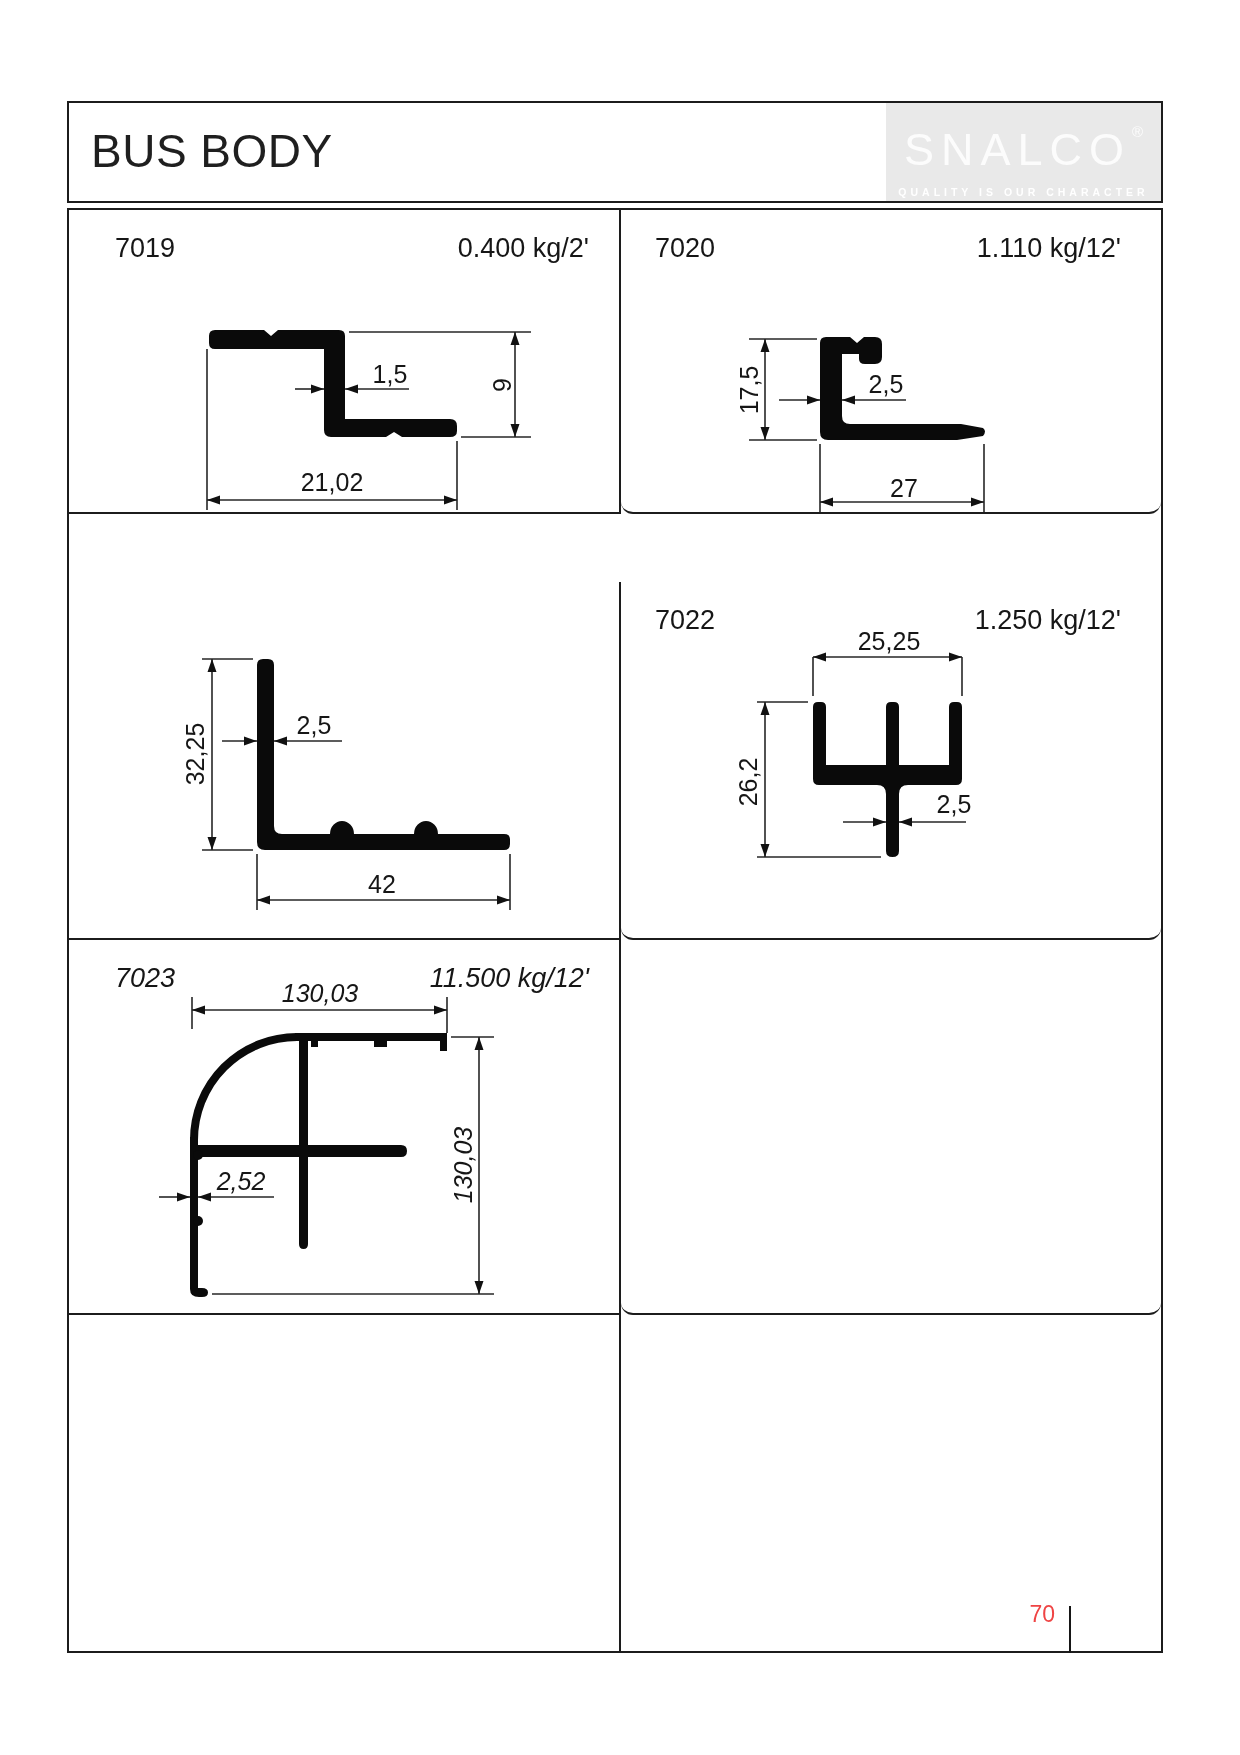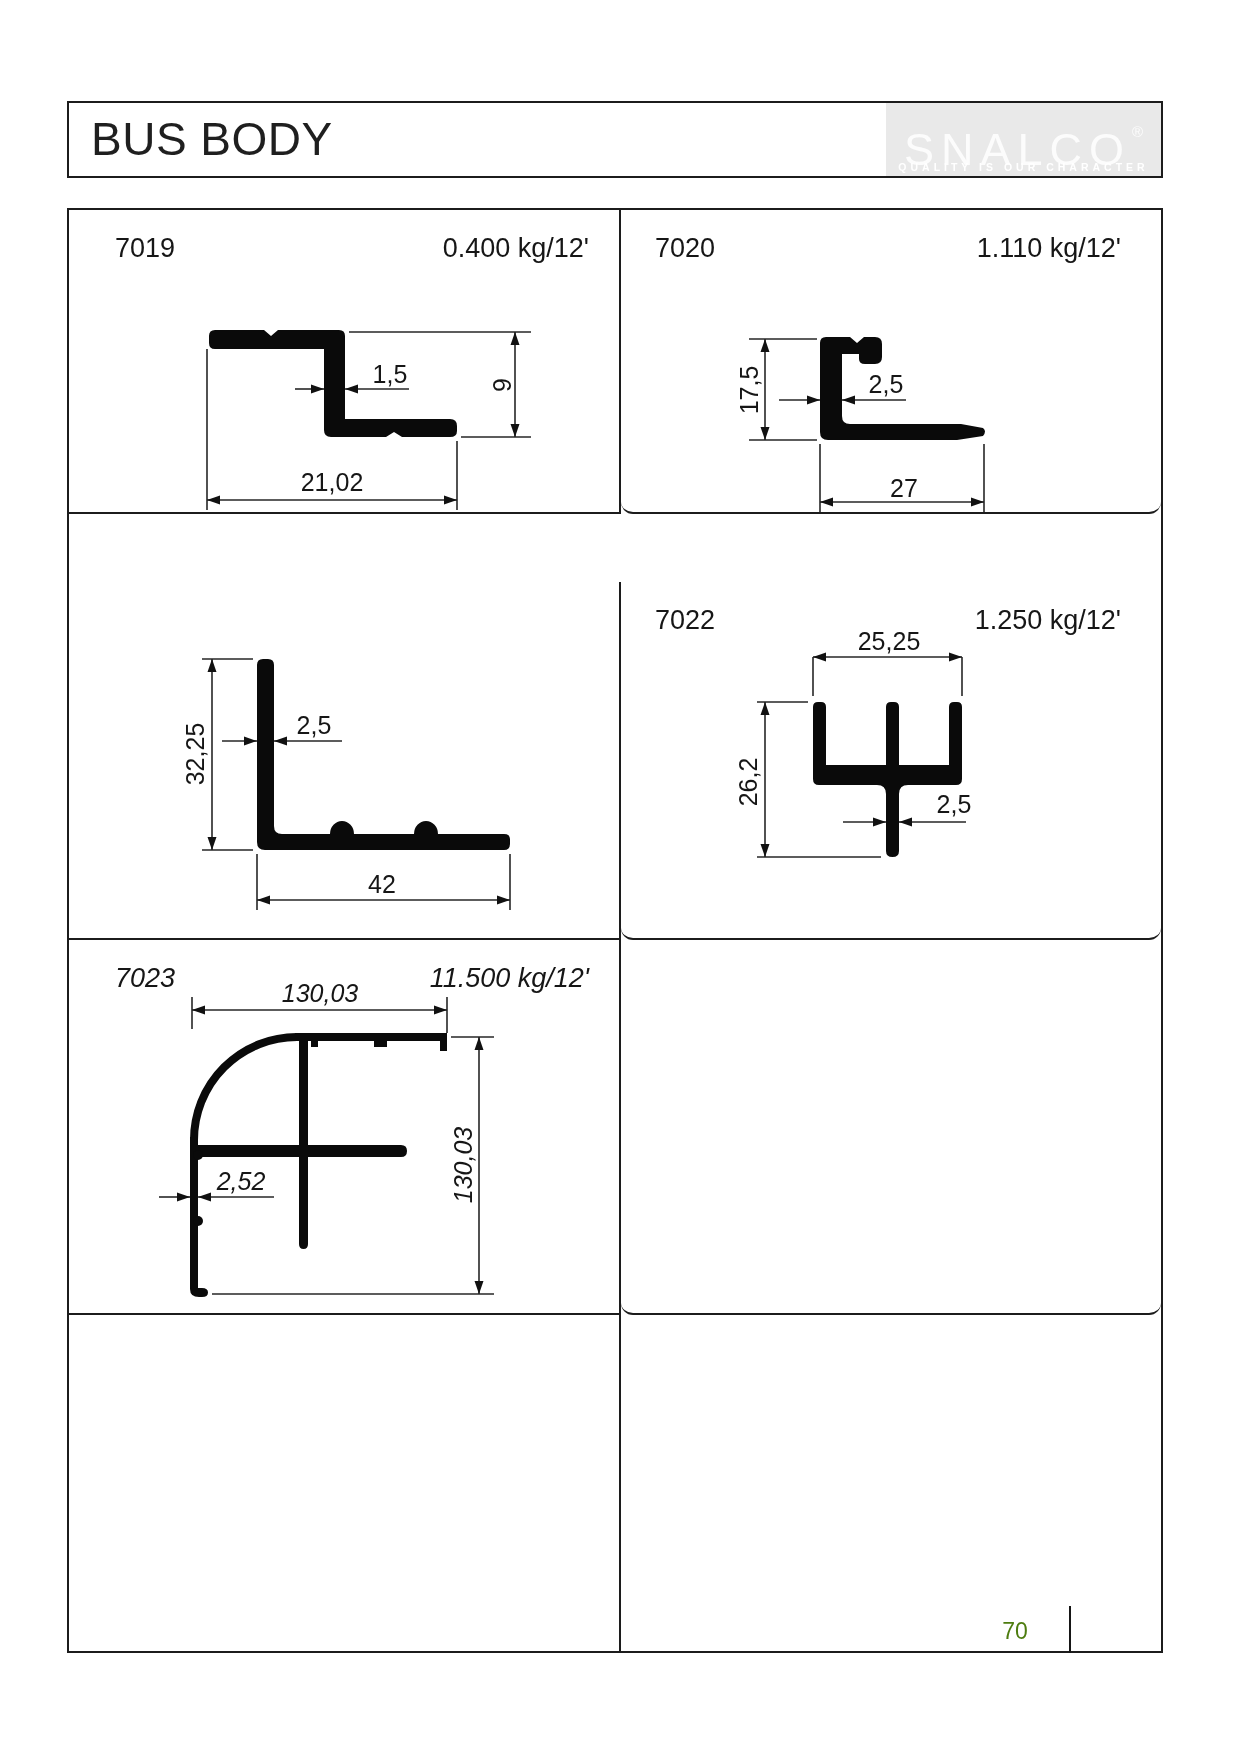--- a/index.html
+++ b/index.html
@@ -7,7 +7,7 @@
   .page{position:absolute;inset:0;background:#fff;overflow:hidden;}
 
   
-  .header-box{position:absolute;left:67px;top:101px;width:1096px;height:77px;
+  .header-box{position:absolute;left:67px;top:101px;width:1096px;height:102px;
     border:2.5px solid #1c1c1c;box-sizing:border-box;background:#fff;}
   .title{position:absolute;left:22px;top:50%;transform:translateY(-52%);
     font-size:46px;letter-spacing:0.5px;color:#1f1f1f;white-space:nowrap;}

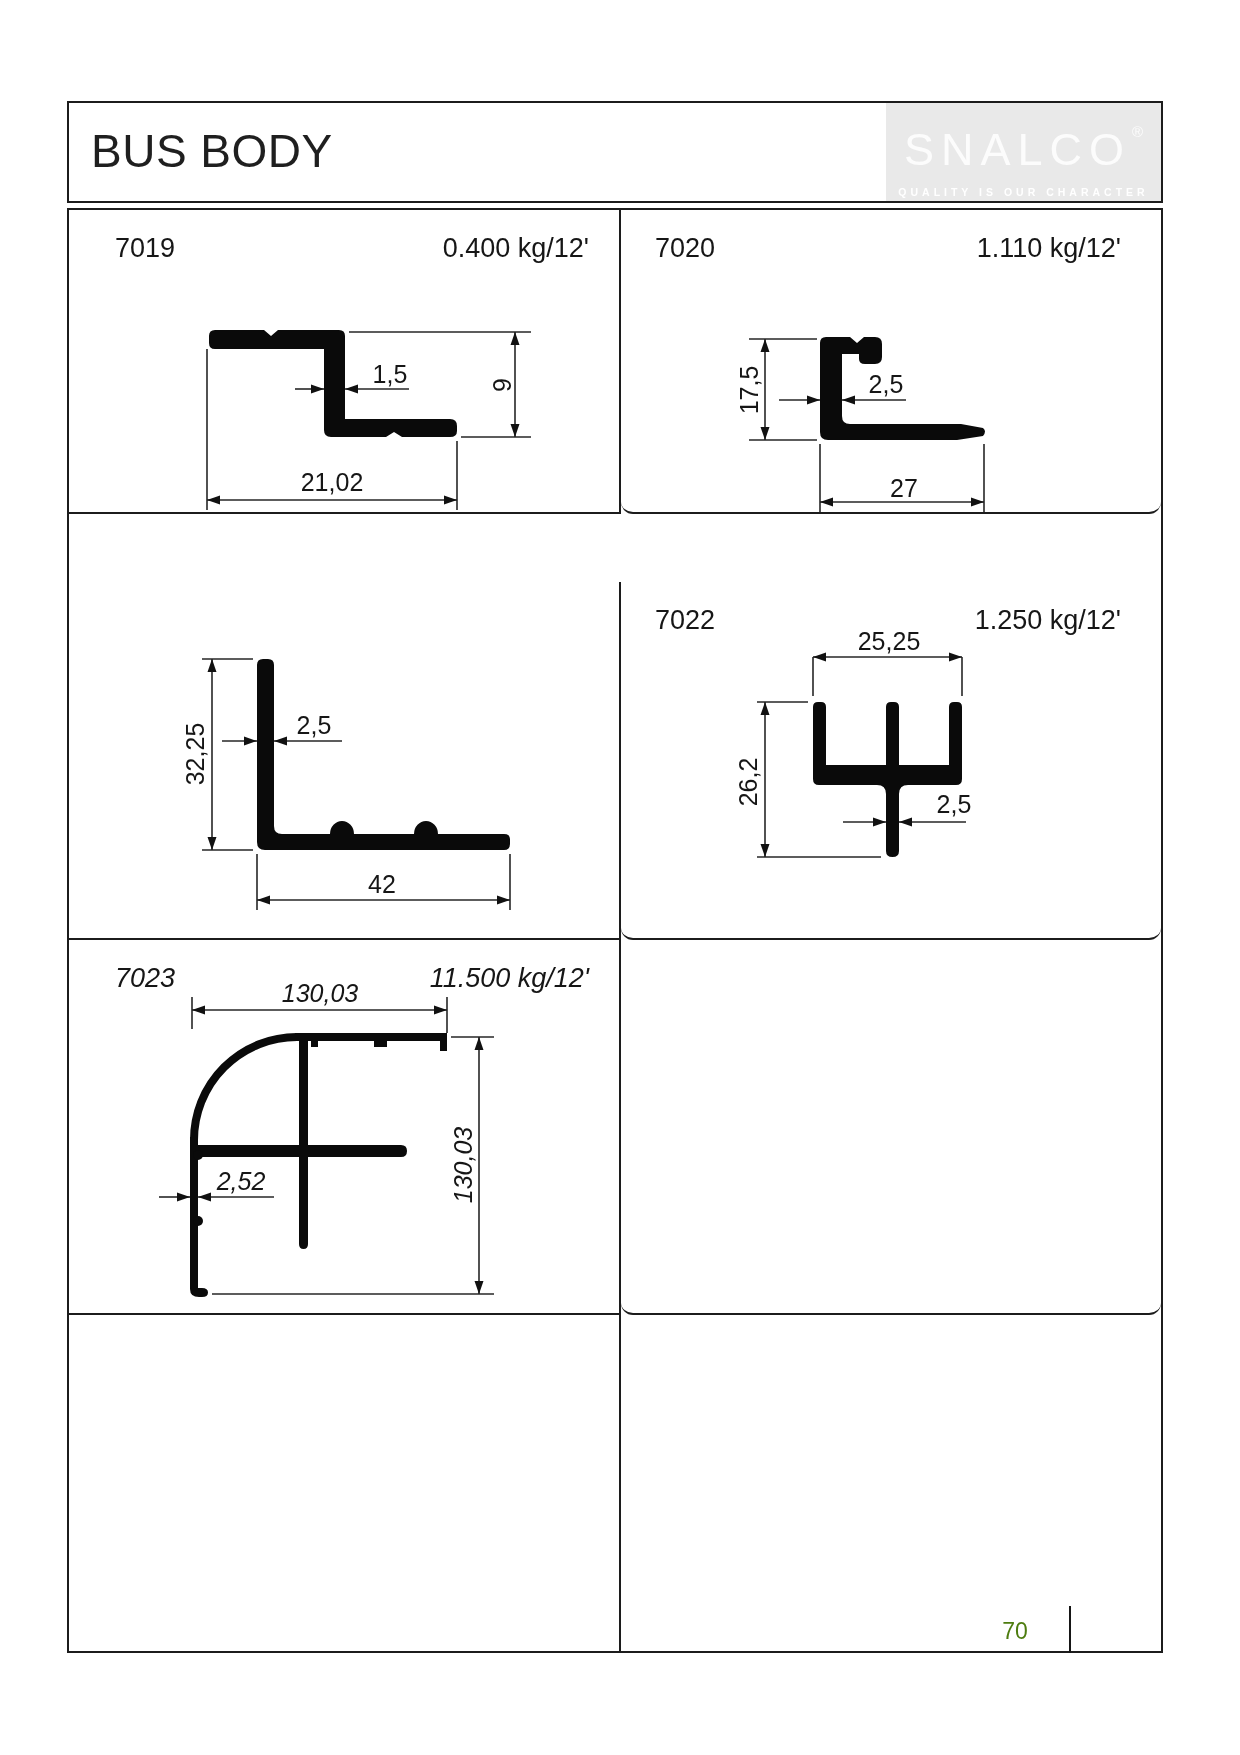--- a/index.html
+++ b/index.html
@@ -63,7 +63,7 @@
     <div class="cell r1 c1">
       <div class="cellhead">
         <span>7019</span>
-        <span>0.400 kg/12'</span>
+        <span>0.400 kg/2'</span>
       </div>
       <svg width="550" height="370" viewBox="0 0 550 370">
         <path class="shape" d="M 140 133 V 126 Q 140 120 146 120 H 195 L 202 126 L 209 120 H 270 Q 276 120 276 126 V 209 H 381 Q 388 209 388 216 V 221 Q 388 227 381 227 H 333 L 325 222 L 317 227 H 262 Q 255 227 255 220 V 139 H 146 Q 140 139 140 133 Z"></path>

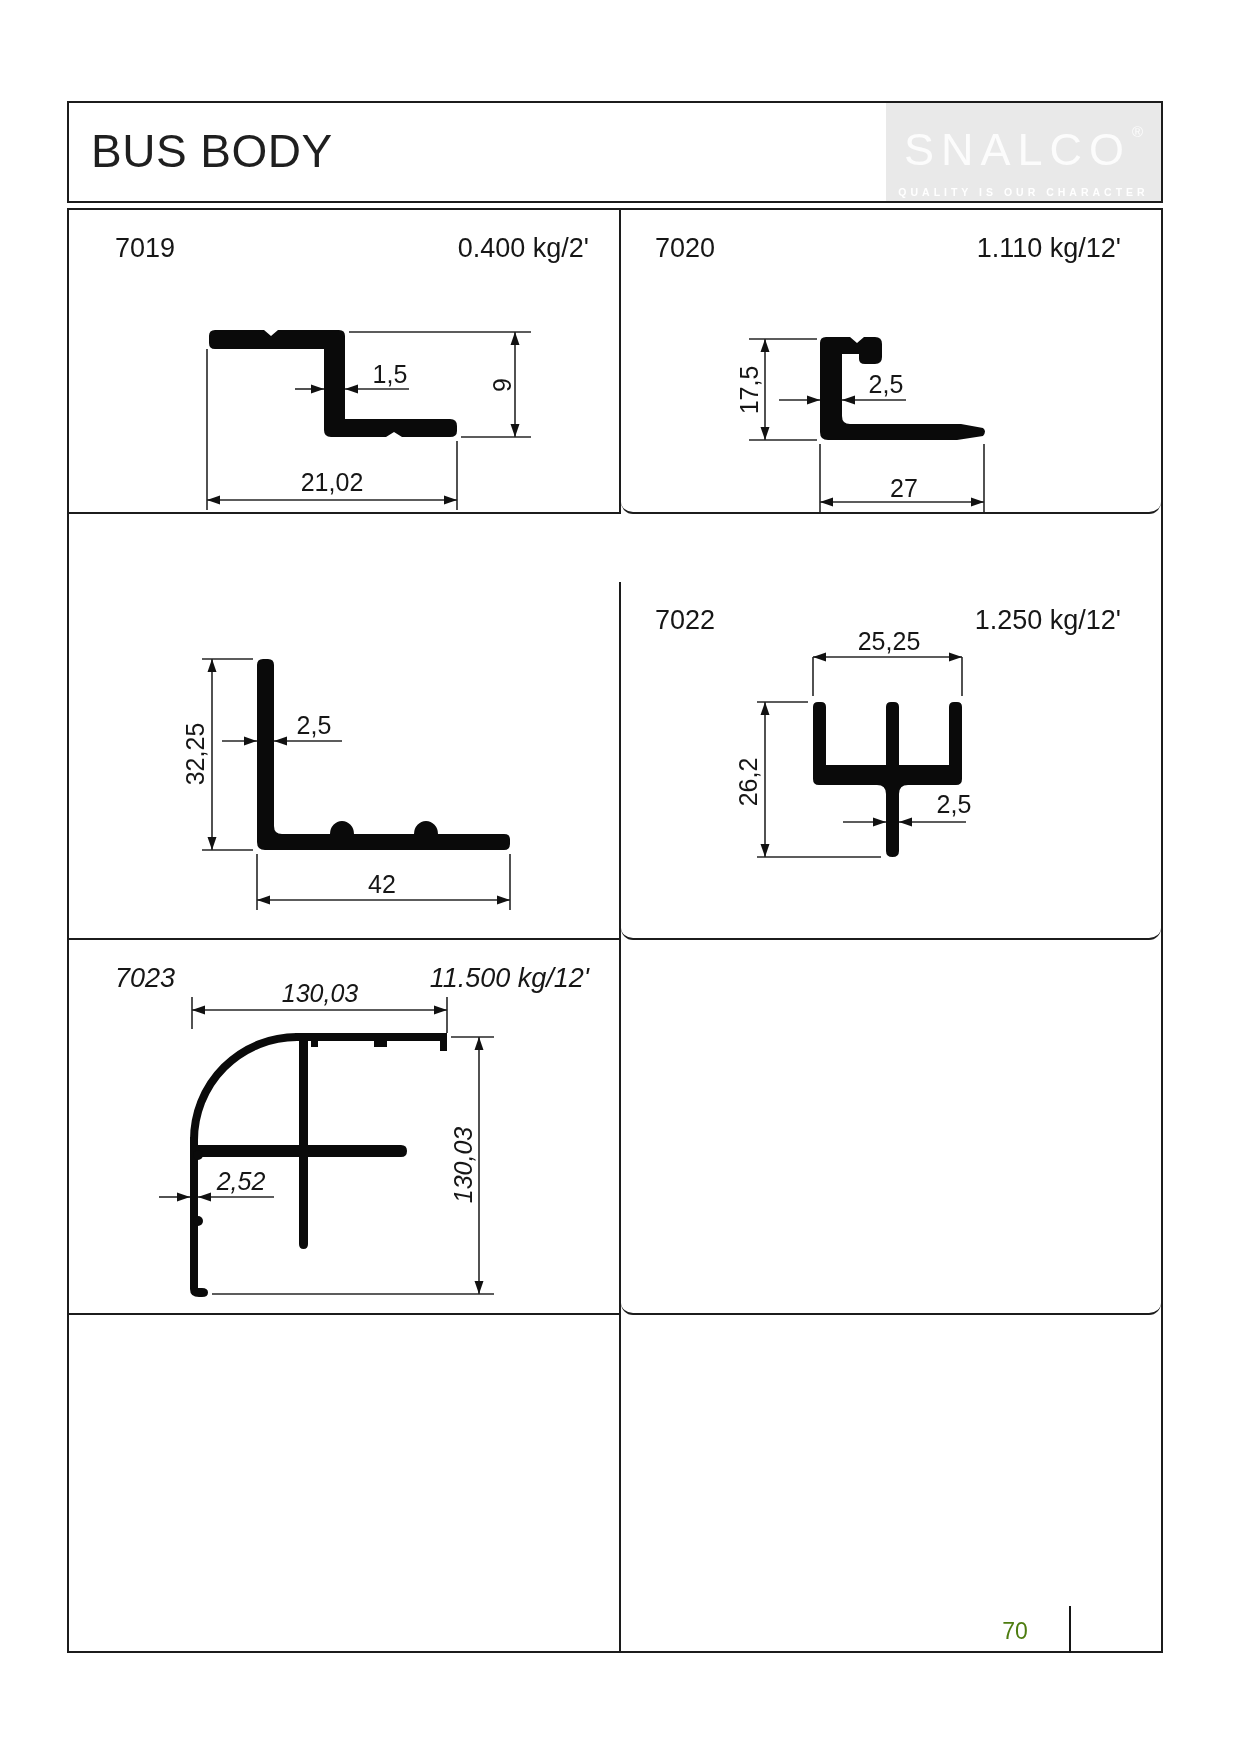--- a/index.html
+++ b/index.html
@@ -41,8 +41,8 @@
   svg text{font-family:"Liberation Sans",sans-serif;font-size:25px;fill:#161616;}
 
   
-  .pagenum{position:absolute;left:975px;top:1601px;width:80px;text-align:center;
-    font-size:23px;color:#4d7c0f;margin-top:17px;}
+  .pagenum{position:absolute;left:975px;top:1601px;width:80px;text-align:right;
+    font-size:23px;color:#ef4444;}
   .pagetick{position:absolute;left:1069px;top:1606px;width:2px;height:47px;background:#161616;}
 </style>
 </head>

